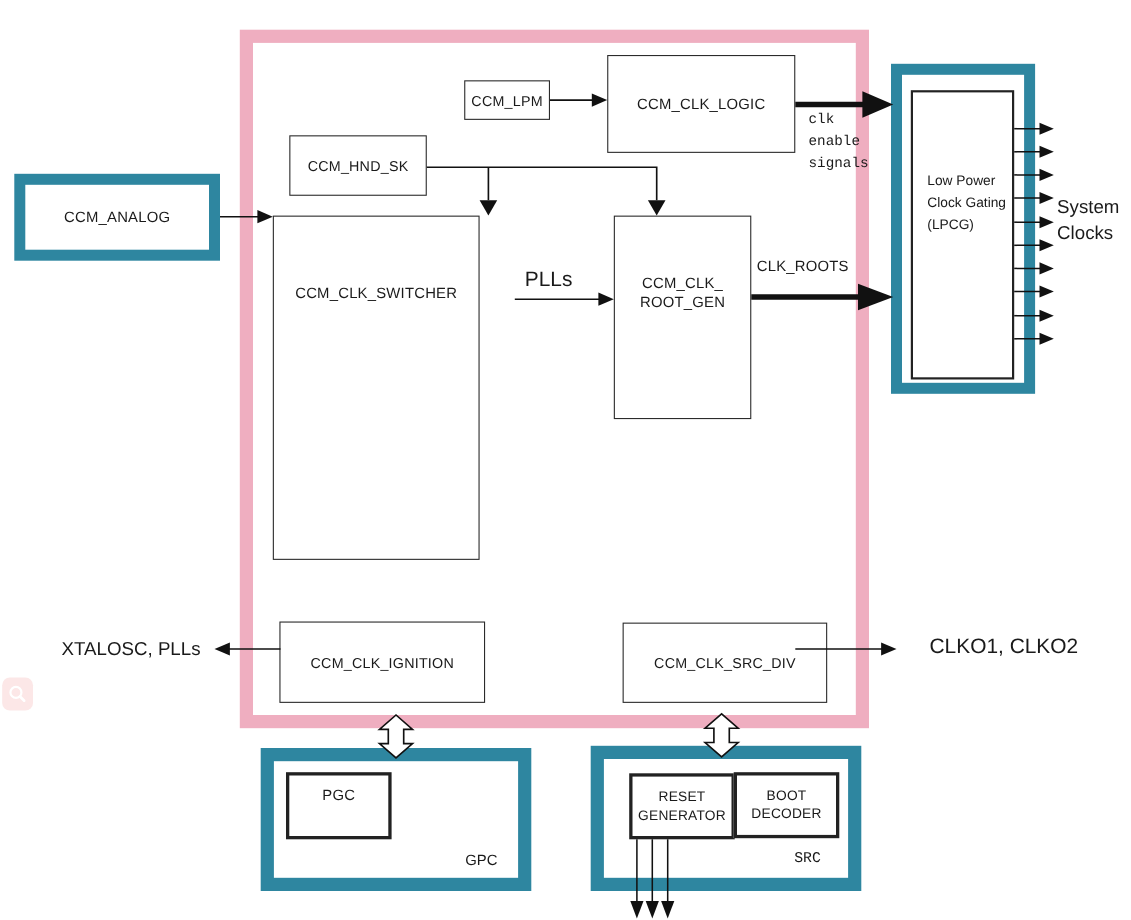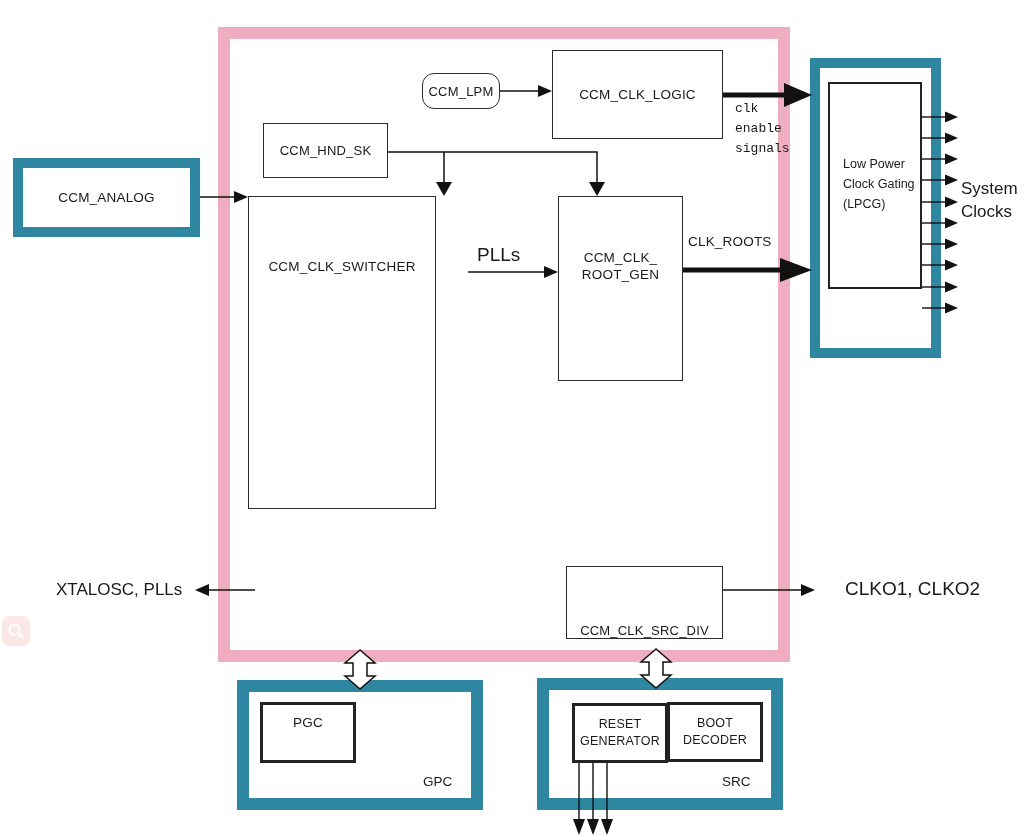--- a/index.html
+++ b/index.html
@@ -37,7 +37,7 @@
   .tealframe { border: 10px solid var(--teal); }
 
   .b-analog   { left: 13px;  top: 158px; width: 187px; height: 79px; }
-  .b-lpm      { left: 422px; top: 73px;  width: 78px;  height: 36px; font-size: 13px; border-radius: 12px; }
+  .b-lpm      { left: 422px; top: 73px;  width: 78px;  height: 36px; font-size: 13px; }
   .b-logic    { left: 552px; top: 50px;  width: 171px; height: 89px; }
   .b-hndsk    { left: 263px; top: 123px; width: 125px; height: 55px; font-size: 13px; }
   .b-switcher { left: 248px; top: 196px; width: 188px; height: 313px; align-items: flex-start; }

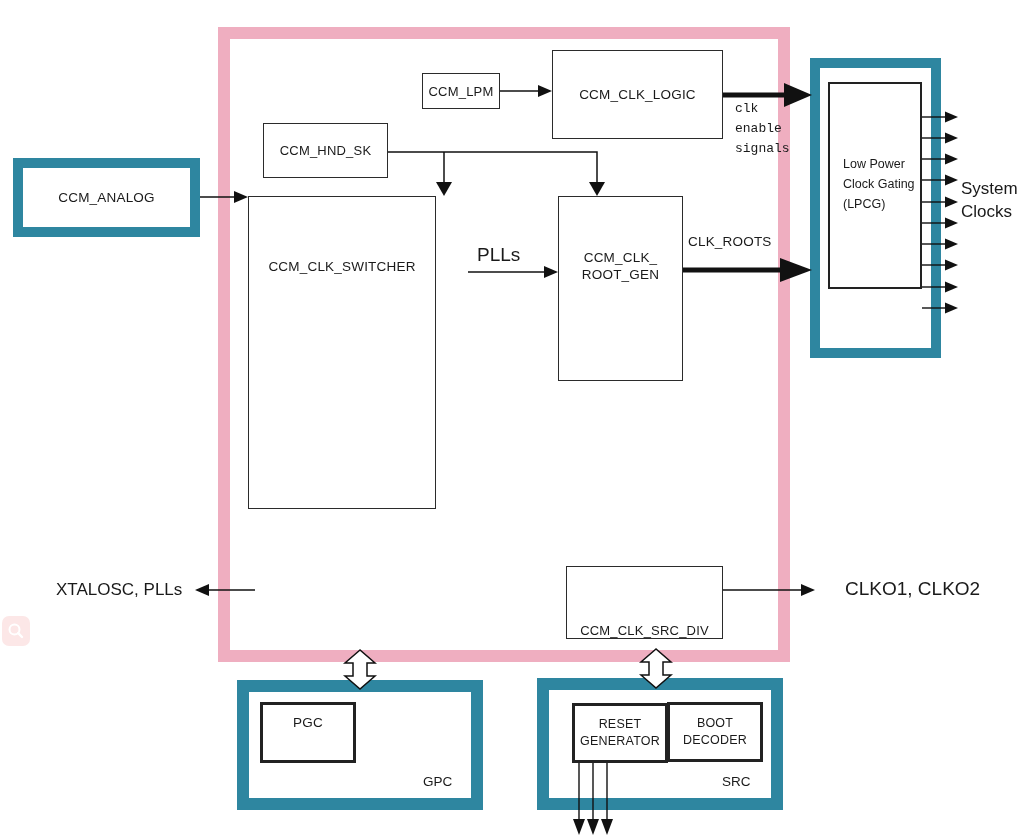--- a/index.html
+++ b/index.html
@@ -49,7 +49,7 @@
 
   .lpcg-outer { left: 810px; top: 58px; width: 131px; height: 300px; border: 10px solid var(--teal); }
   .lpcg-inner {
-    left: 828px; top: 82px; width: 94px; height: 207px;
+    left: 828px; top: 82px; width: 94px; height: 263px;
     border: 2.5px solid #222;
     align-items: flex-start; justify-content: flex-start;
     padding: 70px 0 0 13px;

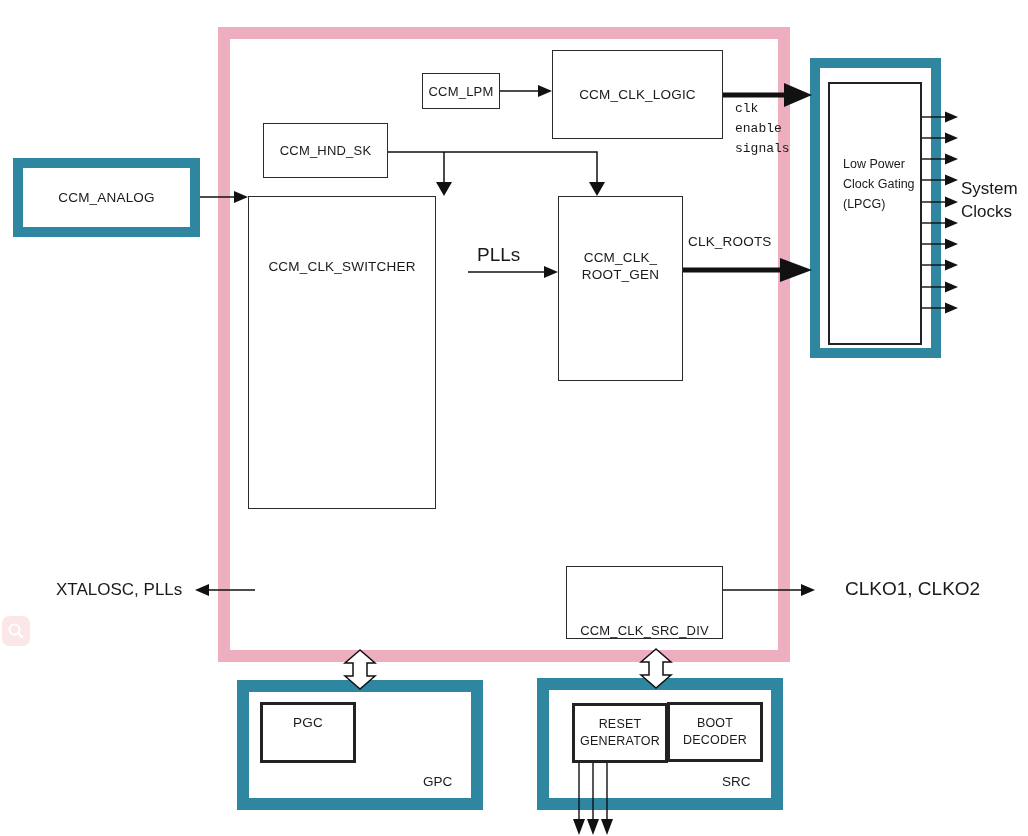--- a/index.html
+++ b/index.html
@@ -129,6 +129,9 @@
 ROOT_GEN</span>
   </div>
 
+  <div class="box b-ignition">
+    <span class="lbl">CCM_CLK_IGNITION</span>
+  </div>
 
   <div class="box b-srcdiv">
     <span class="lbl">CCM_CLK_SRC_DIV</span>

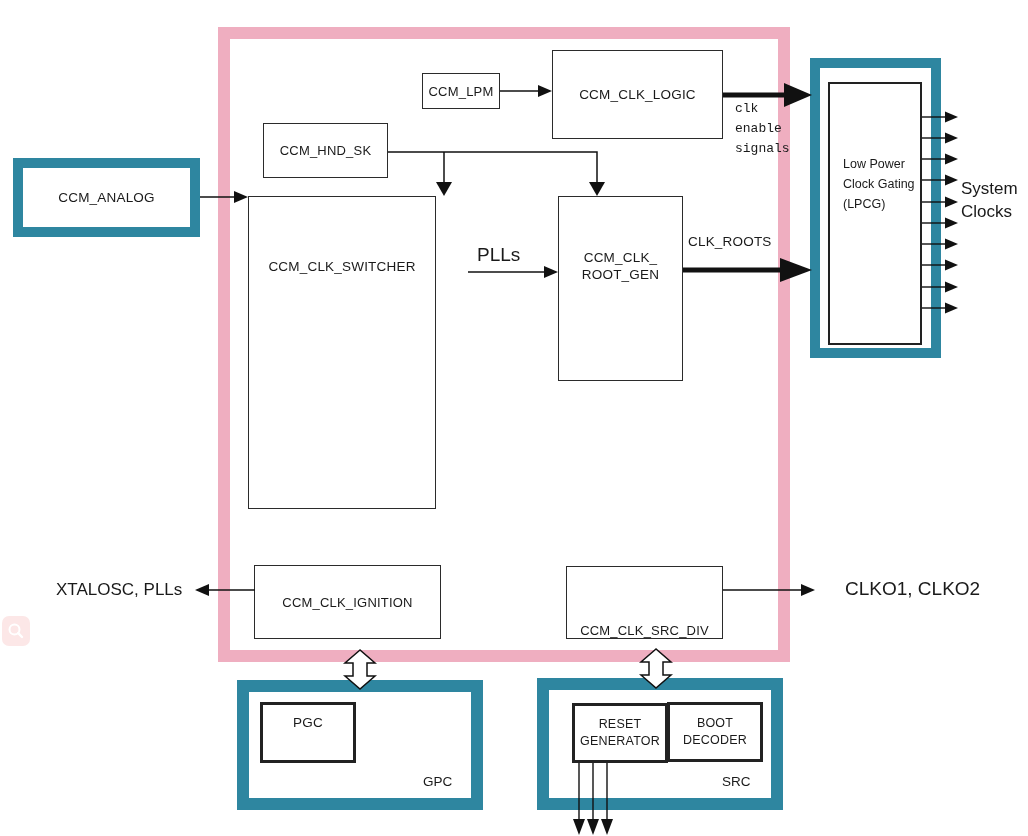--- a/index.html
+++ b/index.html
@@ -45,7 +45,7 @@
   .b-rootgen  { left: 558px; top: 196px; width: 125px; height: 185px; align-items: flex-start; text-align: center; line-height: 17px; }
   .b-rootgen .lbl { padding-top: 52px; }
   .b-ignition { left: 254px; top: 565px; width: 187px; height: 74px; font-size: 13px; }
-  .b-srcdiv   { left: 566px; top: 566px; width: 157px; height: 73px; font-size: 13px; align-items: flex-end; }
+  .b-srcdiv   { left: 566px; top: 566px; width: 186px; height: 73px; font-size: 13px; }
 
   .lpcg-outer { left: 810px; top: 58px; width: 131px; height: 300px; border: 10px solid var(--teal); }
   .lpcg-inner {

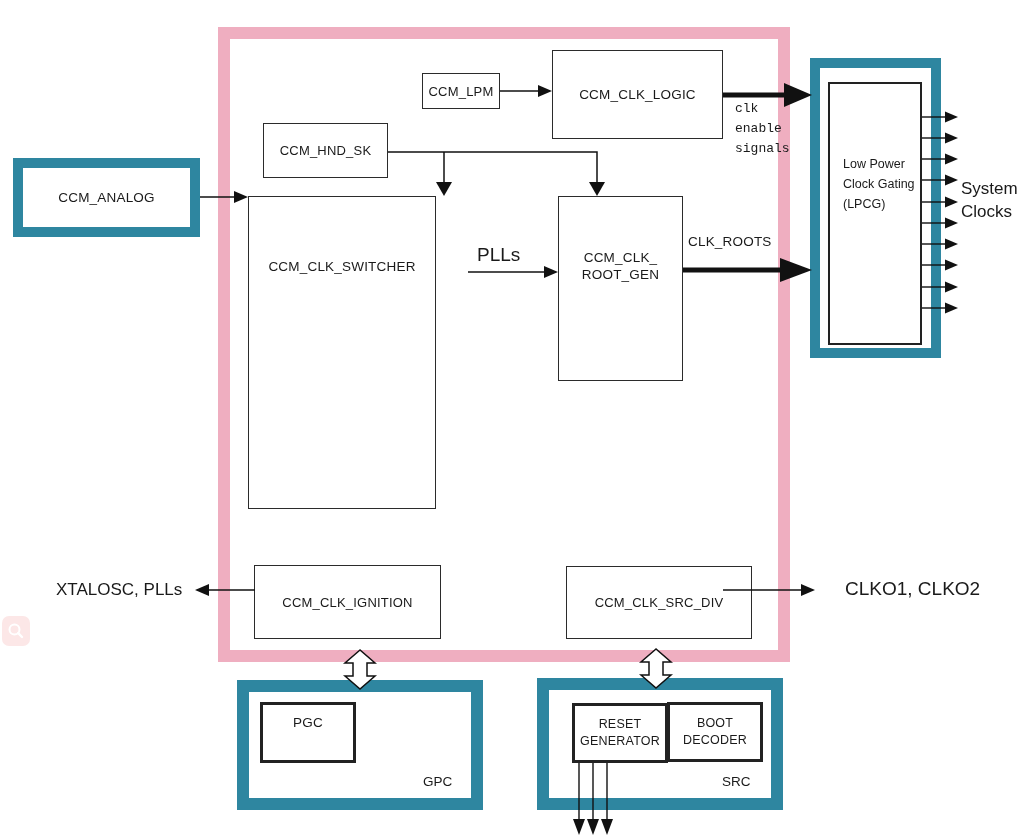--- a/index.html
+++ b/index.html
@@ -78,7 +78,7 @@
   .lbl-xtalosc    { left: 56px;  top: 580px; font-size: 17px; }
   .lbl-clko       { left: 830px; top: 578px; font-size: 19px; margin-left: 15px; }
   .lbl-gpc        { left: 423px; top: 774px; font-size: 13.5px; z-index: 3; }
-  .lbl-src        { left: 722px; top: 774px; font-size: 13.5px; z-index: 3; }
+  .lbl-src        { left: 722px; top: 774px; font-size: 13.5px; z-index: 3; font-family: Liberation Mono, monospace; }
 
   svg.overlay {
     position: absolute; left: 0; top: 0;

